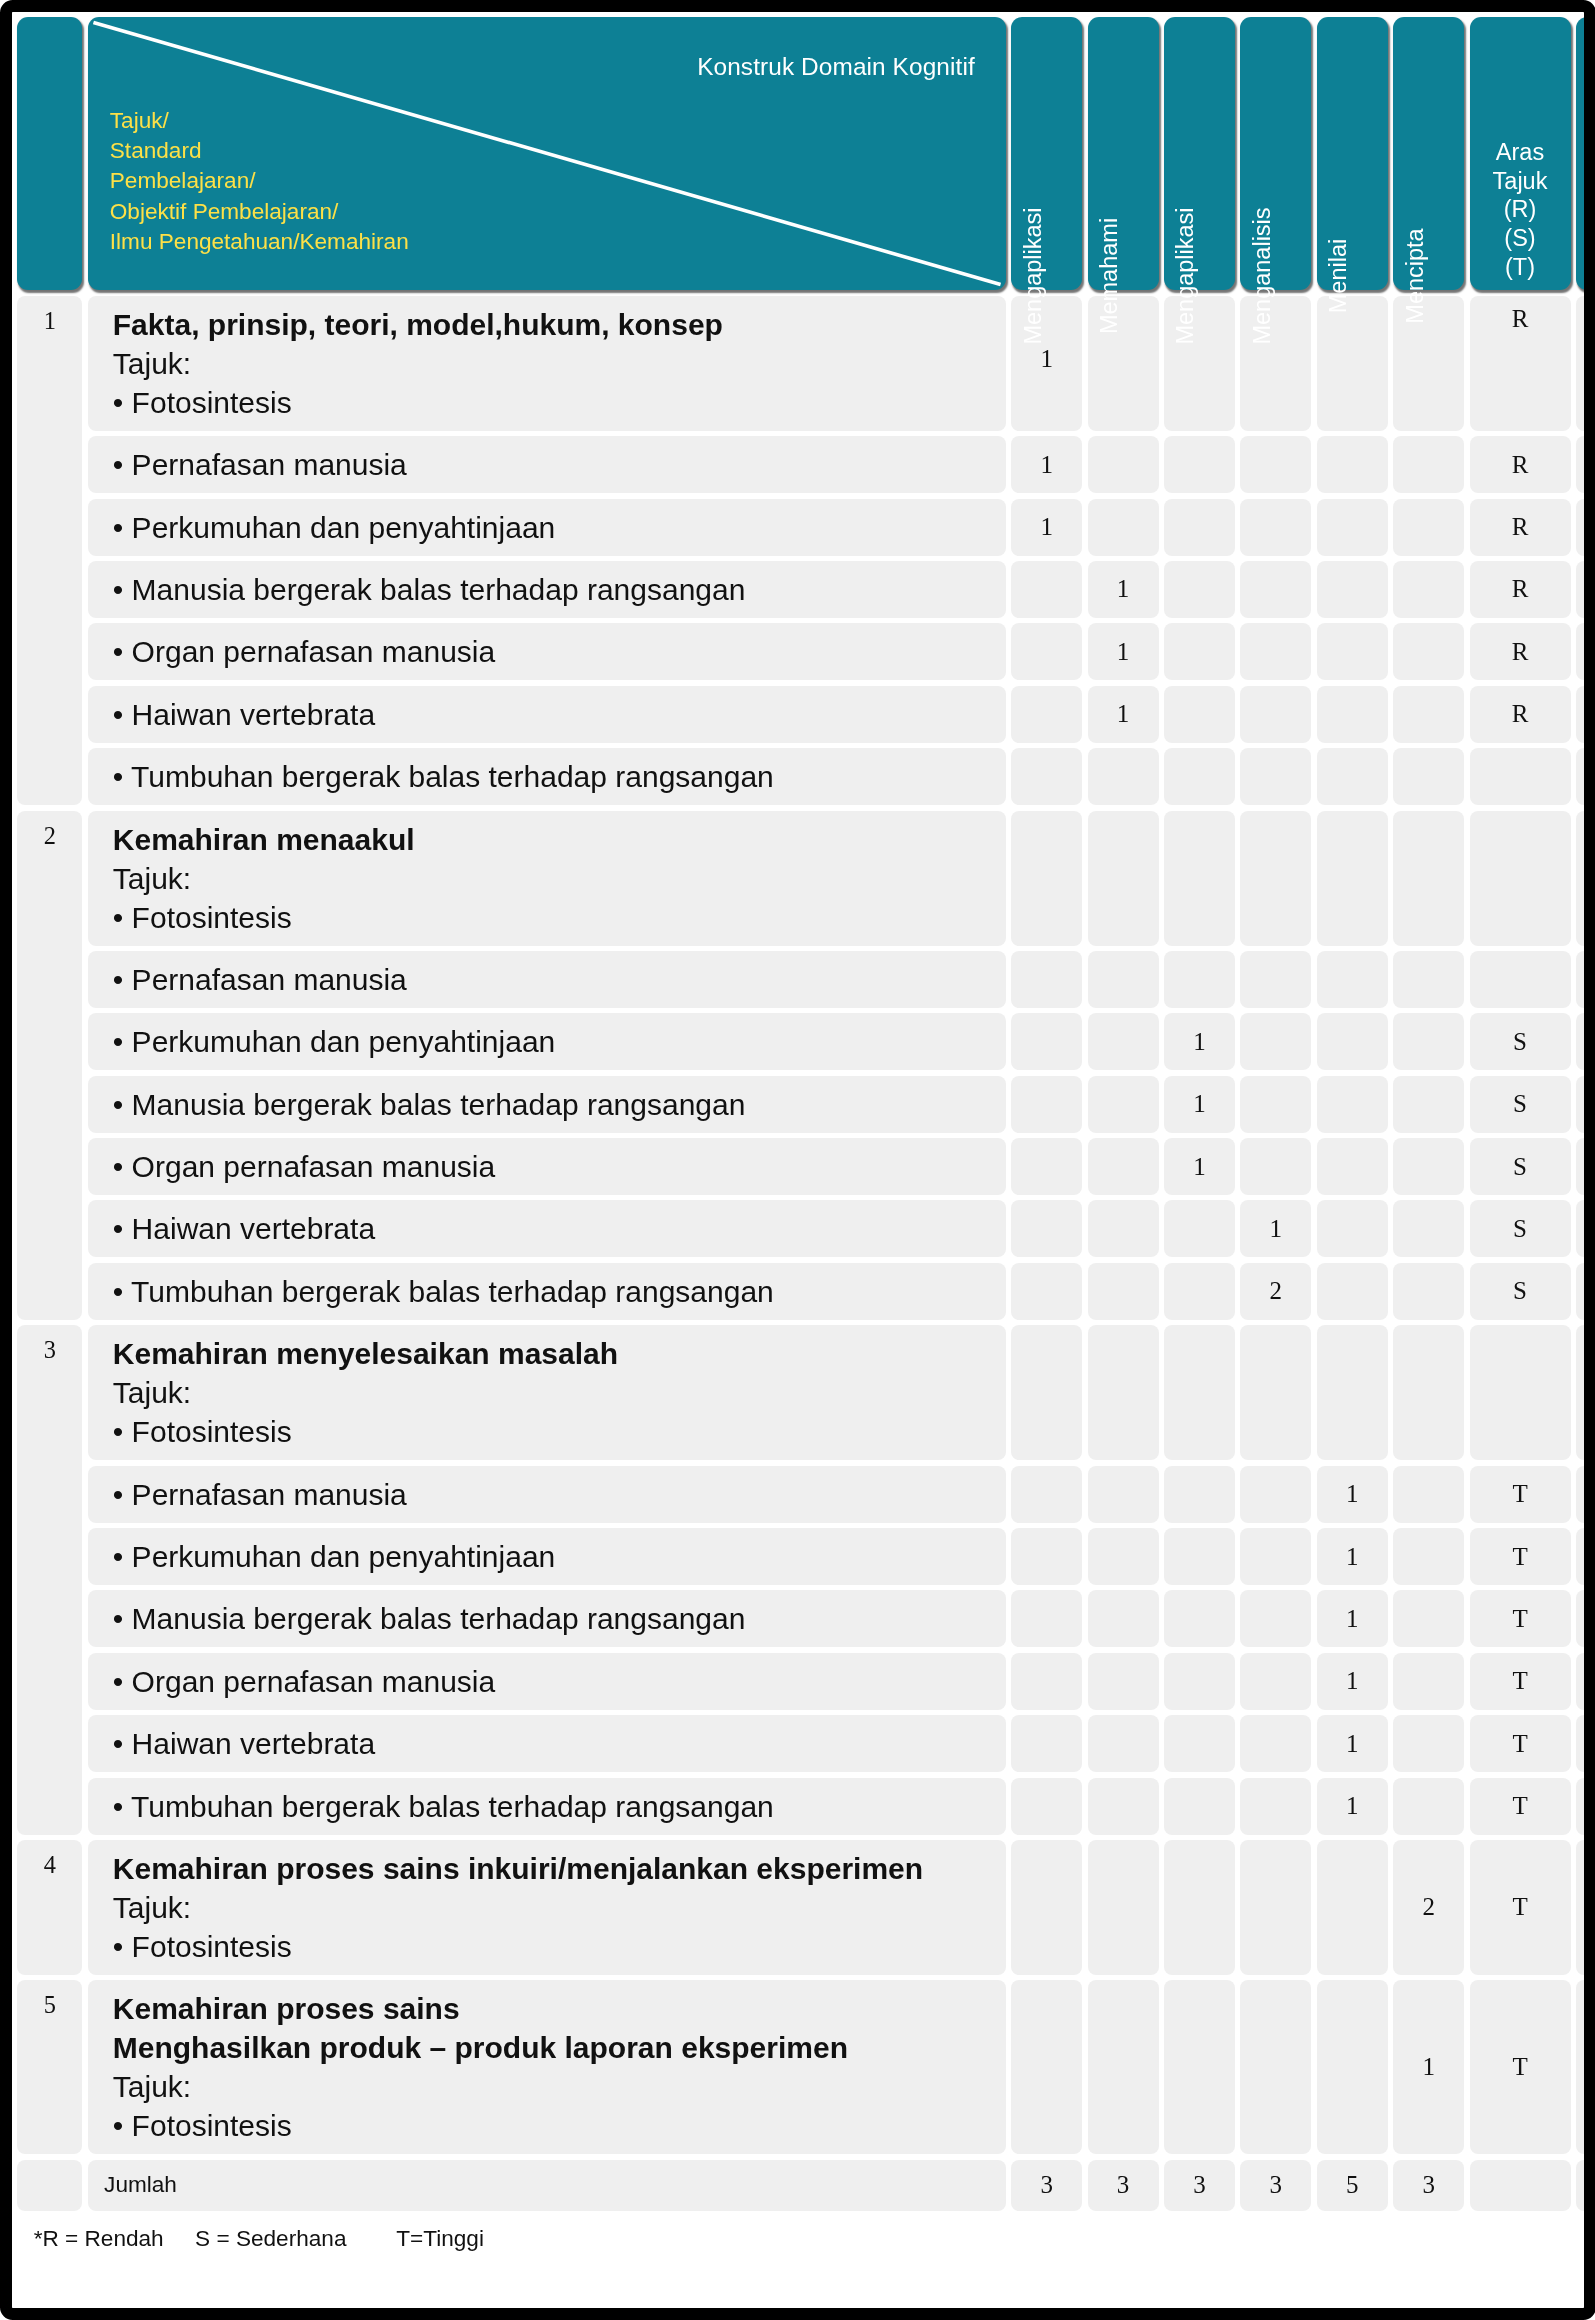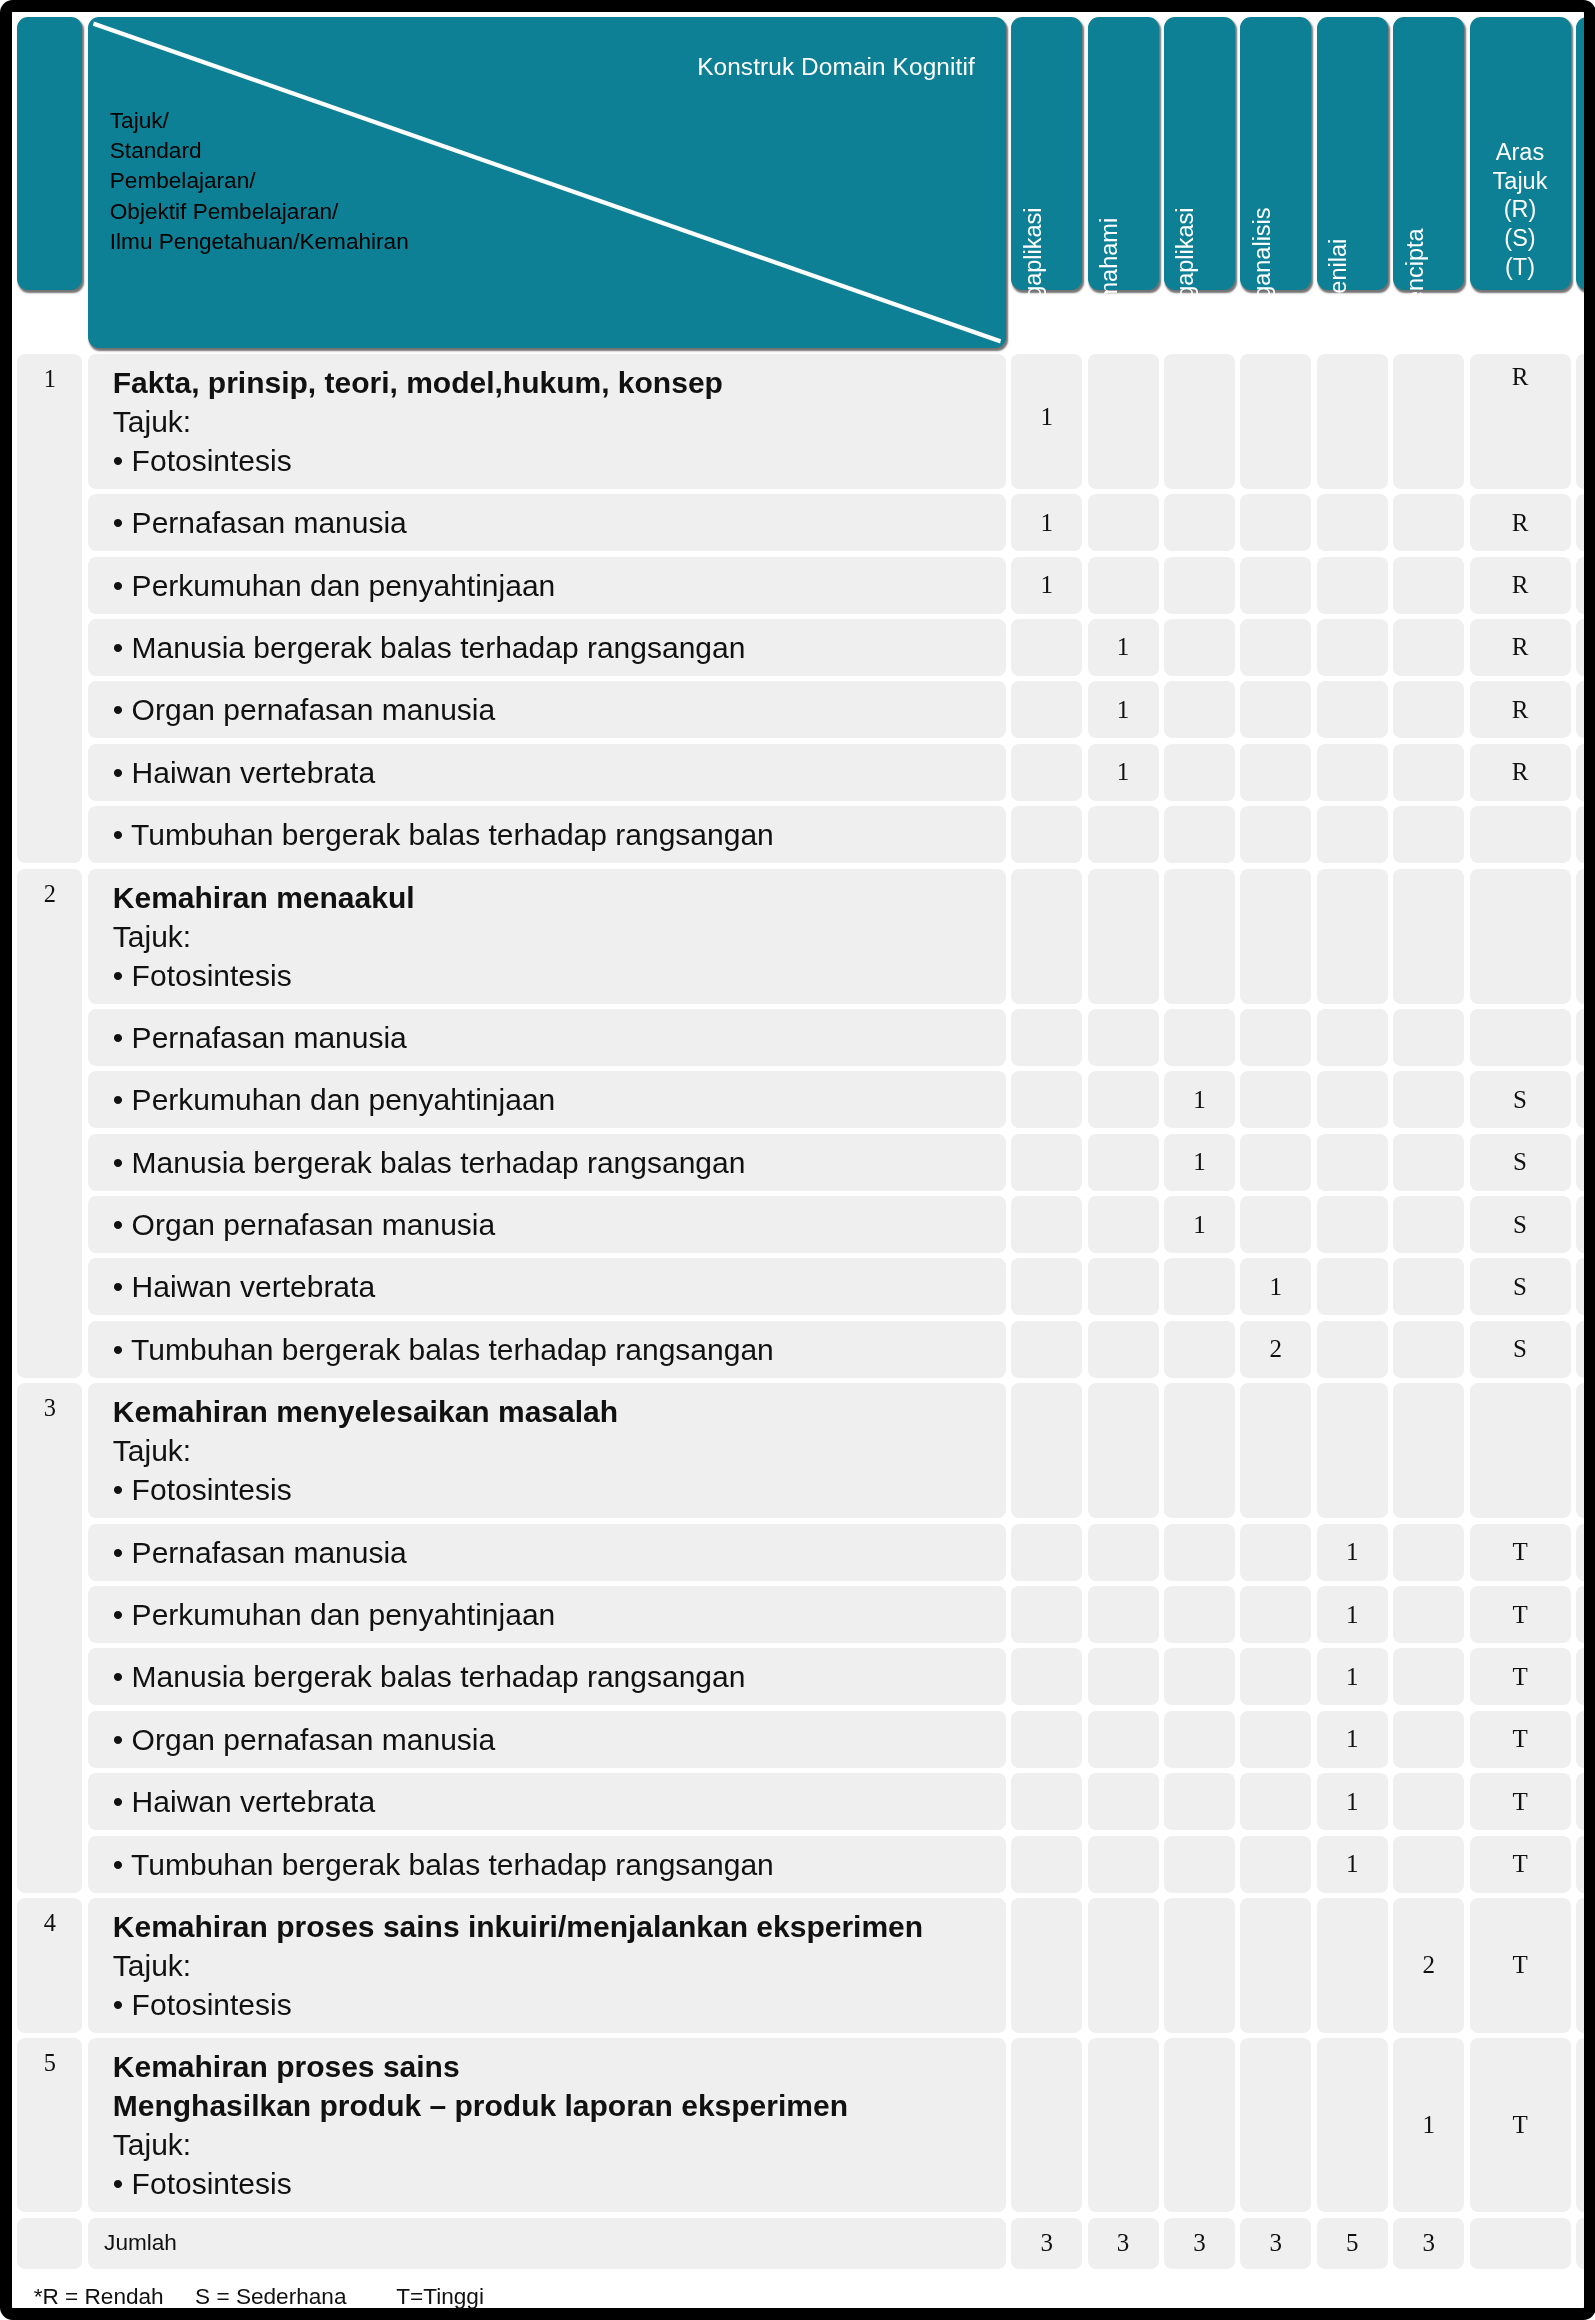--- a/index.html
+++ b/index.html
@@ -43,7 +43,7 @@
     background:#0d8095;
     border-radius:11px;
     box-shadow:1.8px 2.7px 1.8px rgba(0,0,0,.55);
-    height:331px;
+    height:273px;
     overflow:hidden;
   }
   .hdr-main .diag{

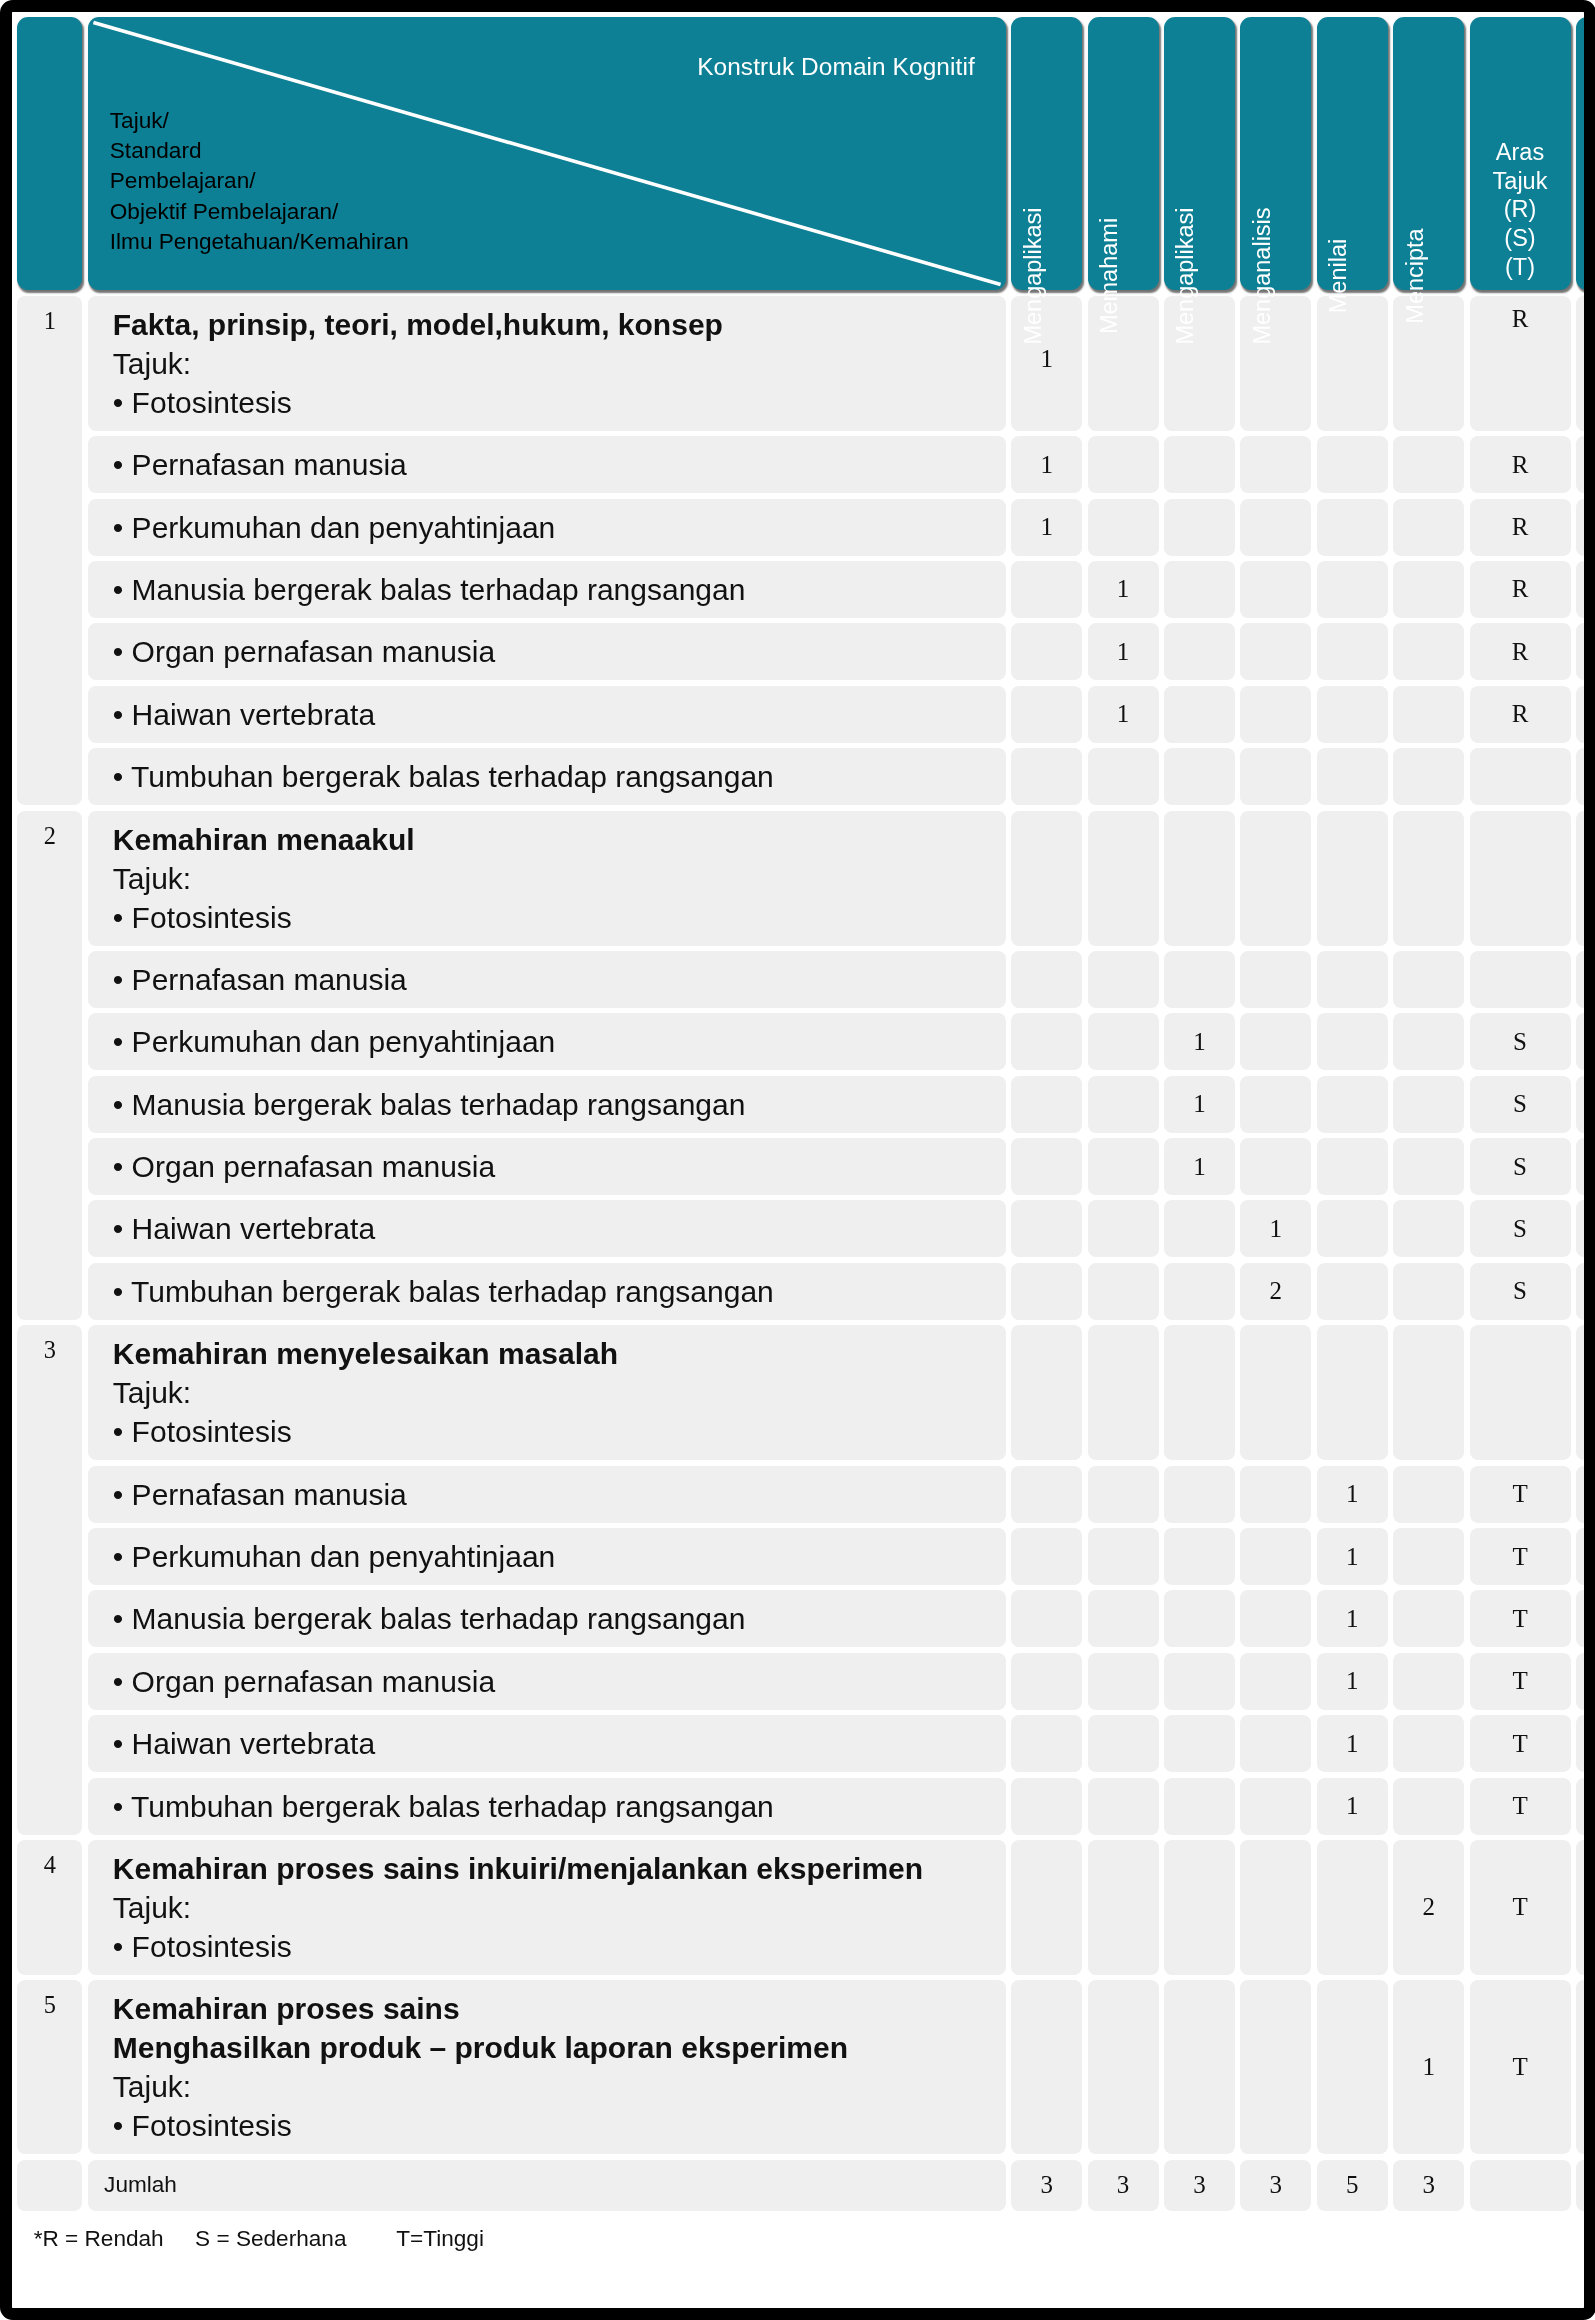--- a/index.html
+++ b/index.html
@@ -61,7 +61,7 @@
     position:absolute;
     left:22px;
     top:89px;
-    color:#000000;
+    color:#fde047;
     font-size:22.6px;
     line-height:1.33;
     white-space:pre-line;

